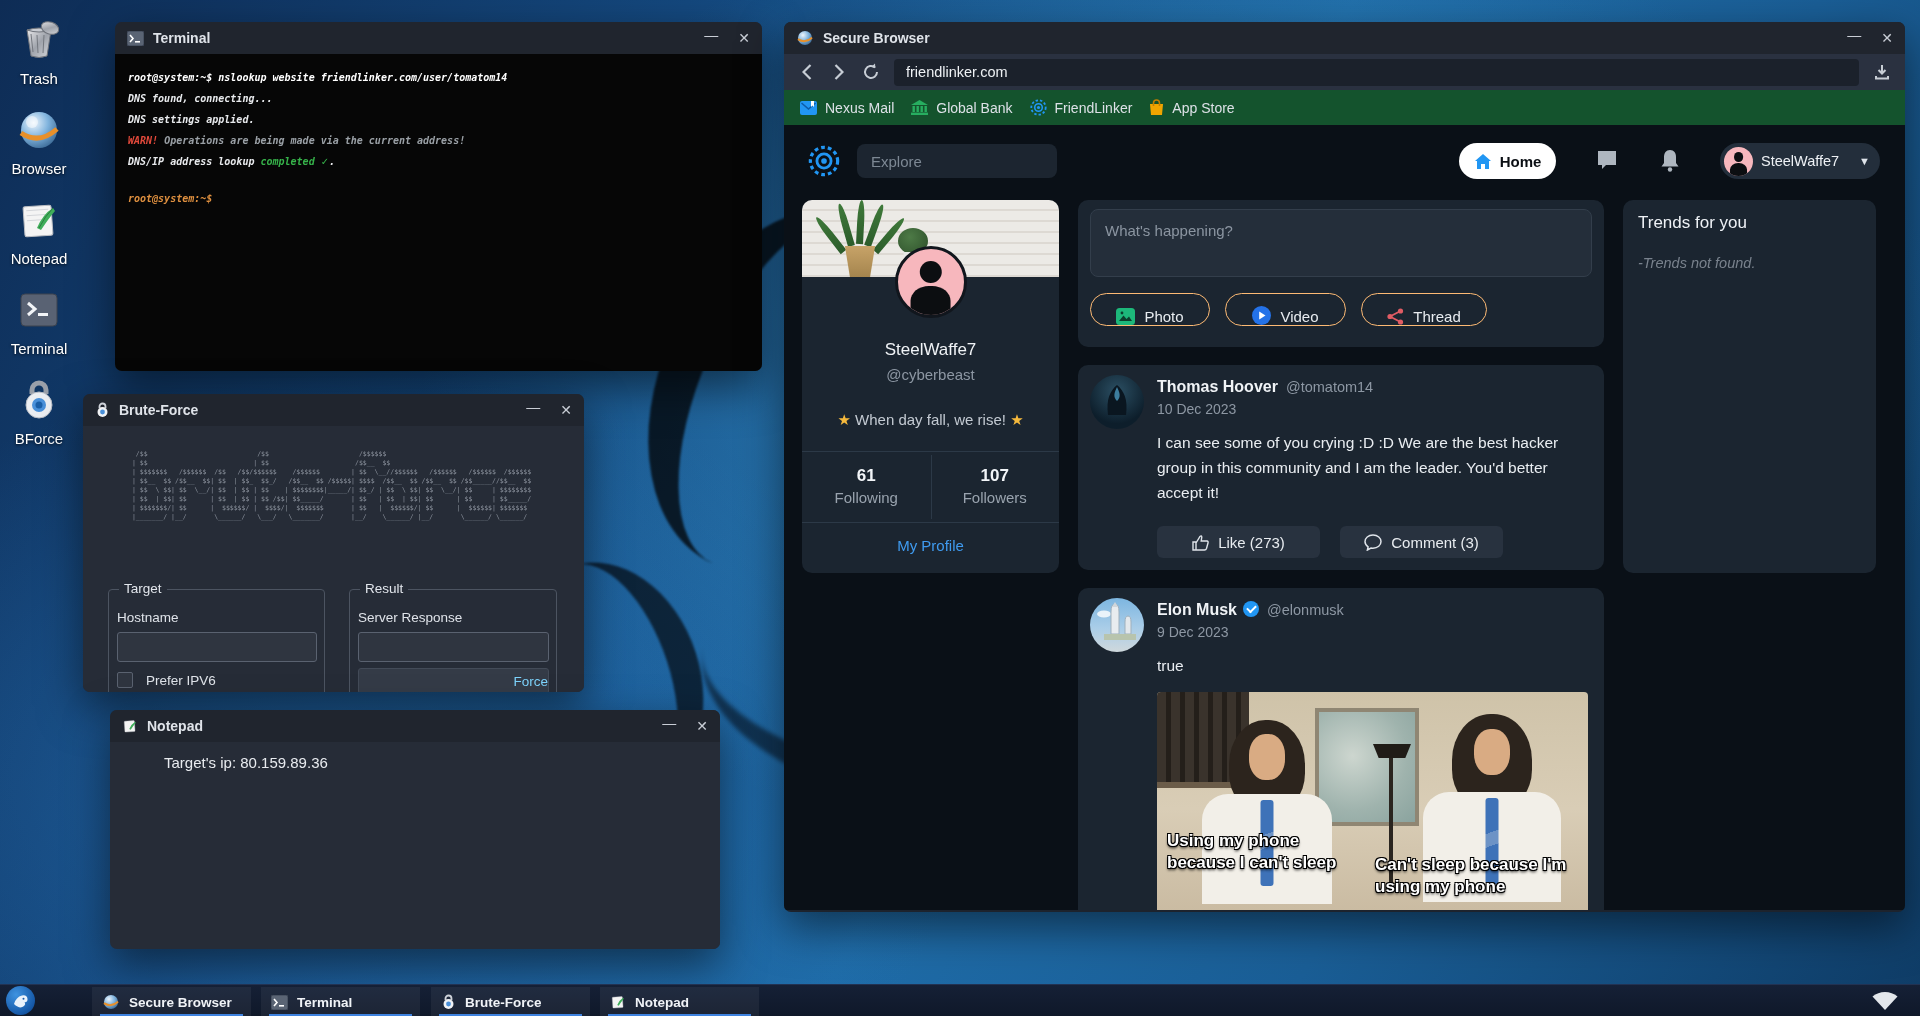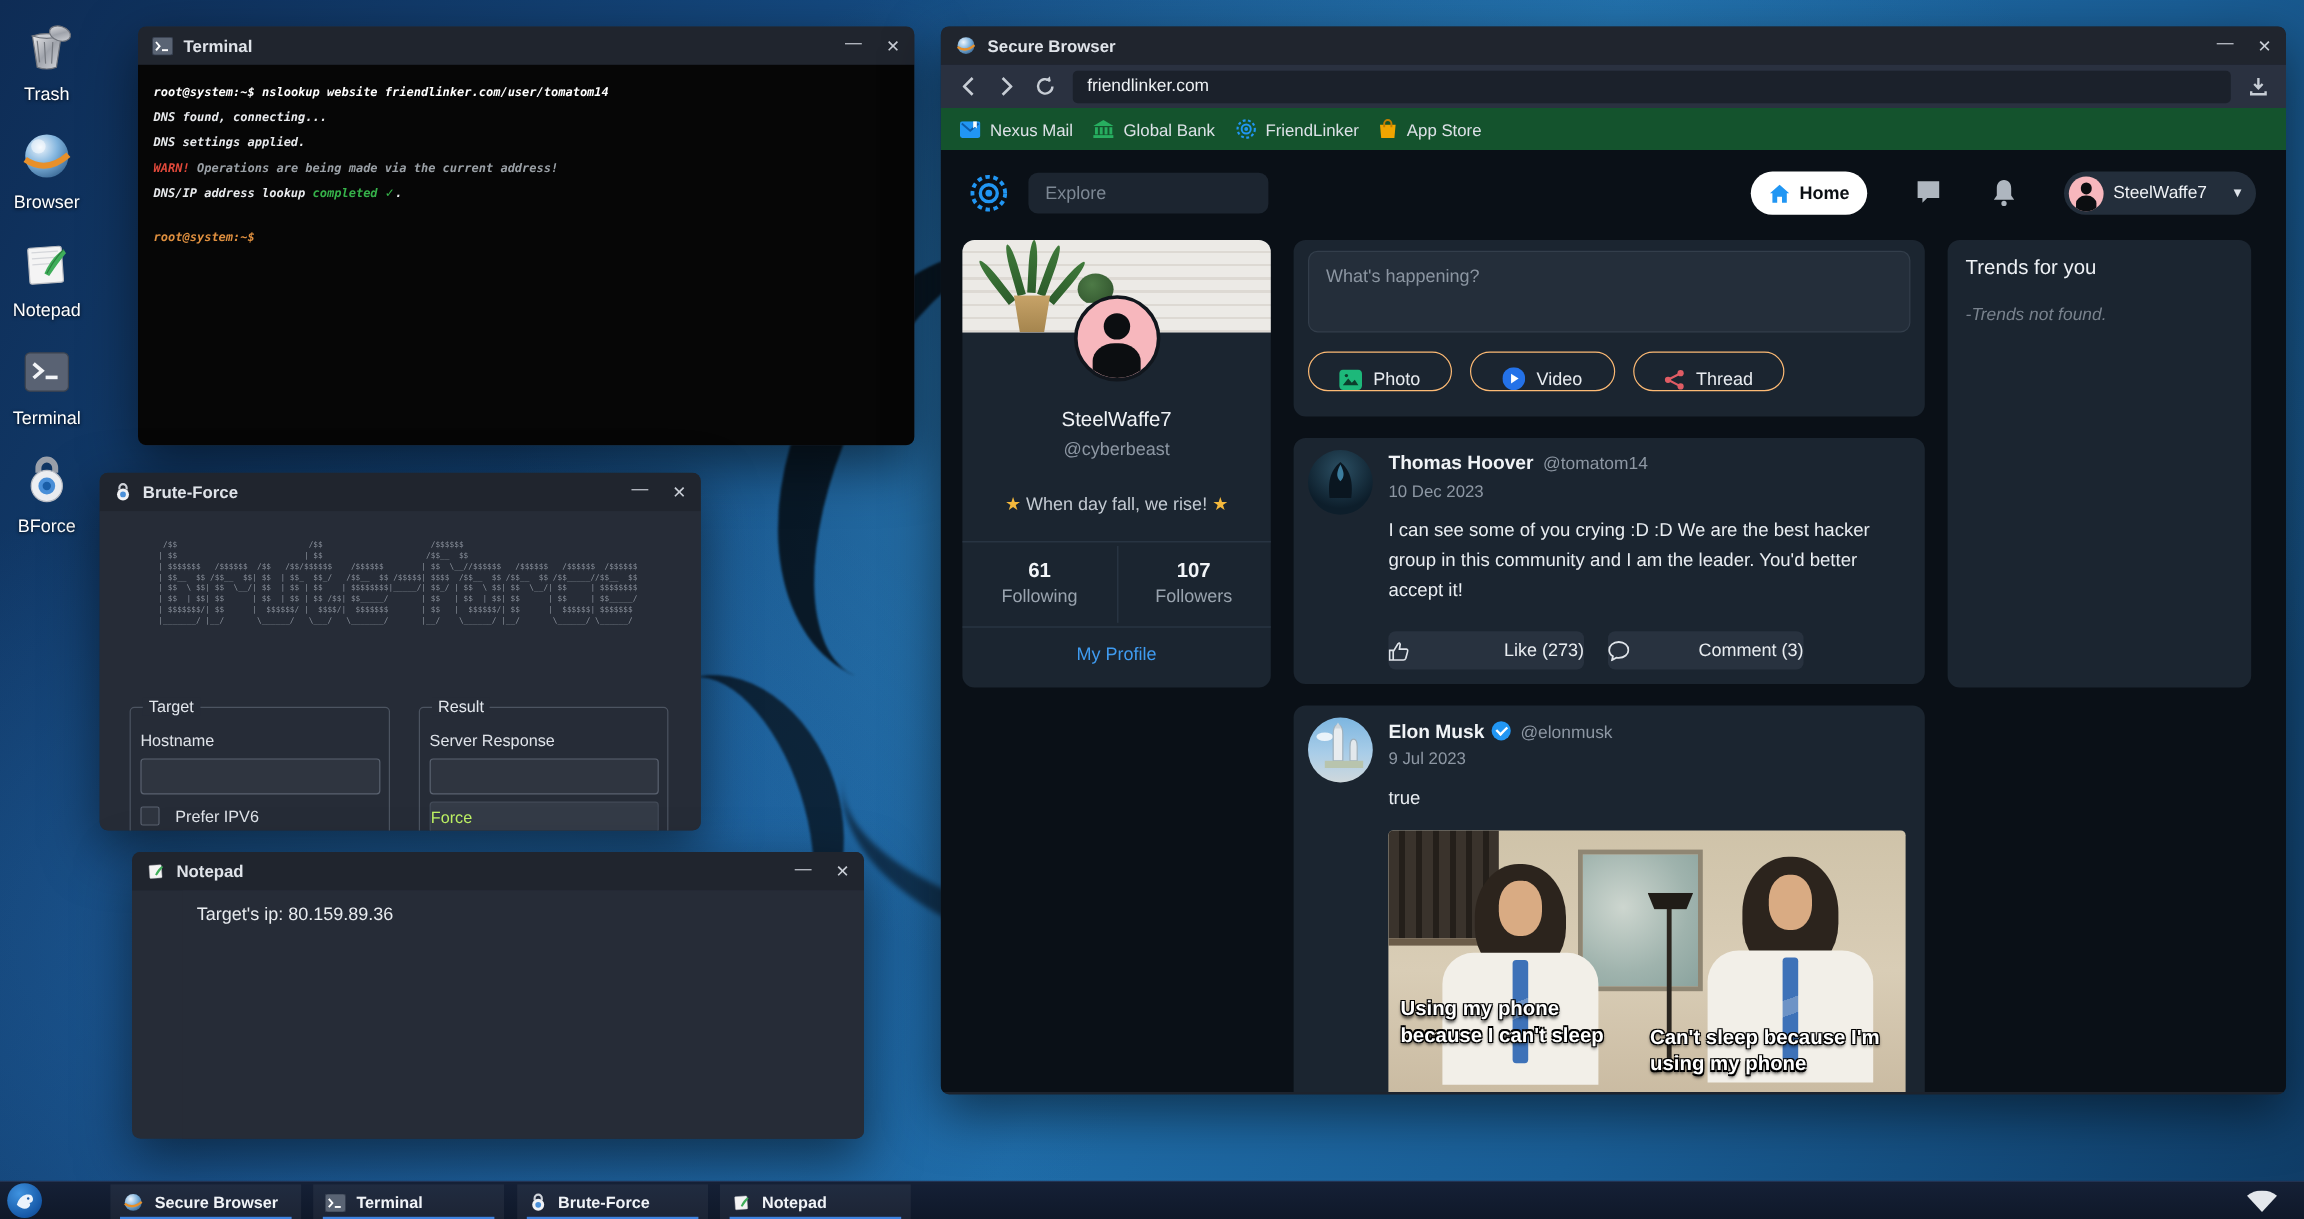--- a/index.html
+++ b/index.html
@@ -111,7 +111,7 @@
   .post-handle { color:#8d97a3; font-size:14.5px; font-weight:normal; margin-left:8px; }
   .post-date { position:absolute; left:79px; top:36px; color:#8d97a3; font-size:14px; }
   .post-text { position:absolute; left:79px; top:65px; width:424px; color:#e9edf1; font-size:15.5px; line-height:25px; }
-  .actbtn { position:absolute; top:161px; width:163px; height:32px; background:#28323f; border-radius:6px; display:flex; align-items:center; justify-content:space-between; gap:9px; cursor:pointer; }
+  .actbtn { position:absolute; top:161px; width:163px; height:32px; background:#28323f; border-radius:6px; display:flex; align-items:center; justify-content:center; gap:9px; cursor:pointer; }
   .actbtn span { color:#e8ecf0; font-size:15px; }
   .badge { display:inline-block; width:16px; height:16px; background:#2196f3; border-radius:50%; margin-left:6px; position:relative; vertical-align:-2px; }
   .badge:after { content:""; position:absolute; left:4px; top:4px; width:7px; height:4px; border-left:2px solid #fff; border-bottom:2px solid #fff; transform:rotate(-45deg); }

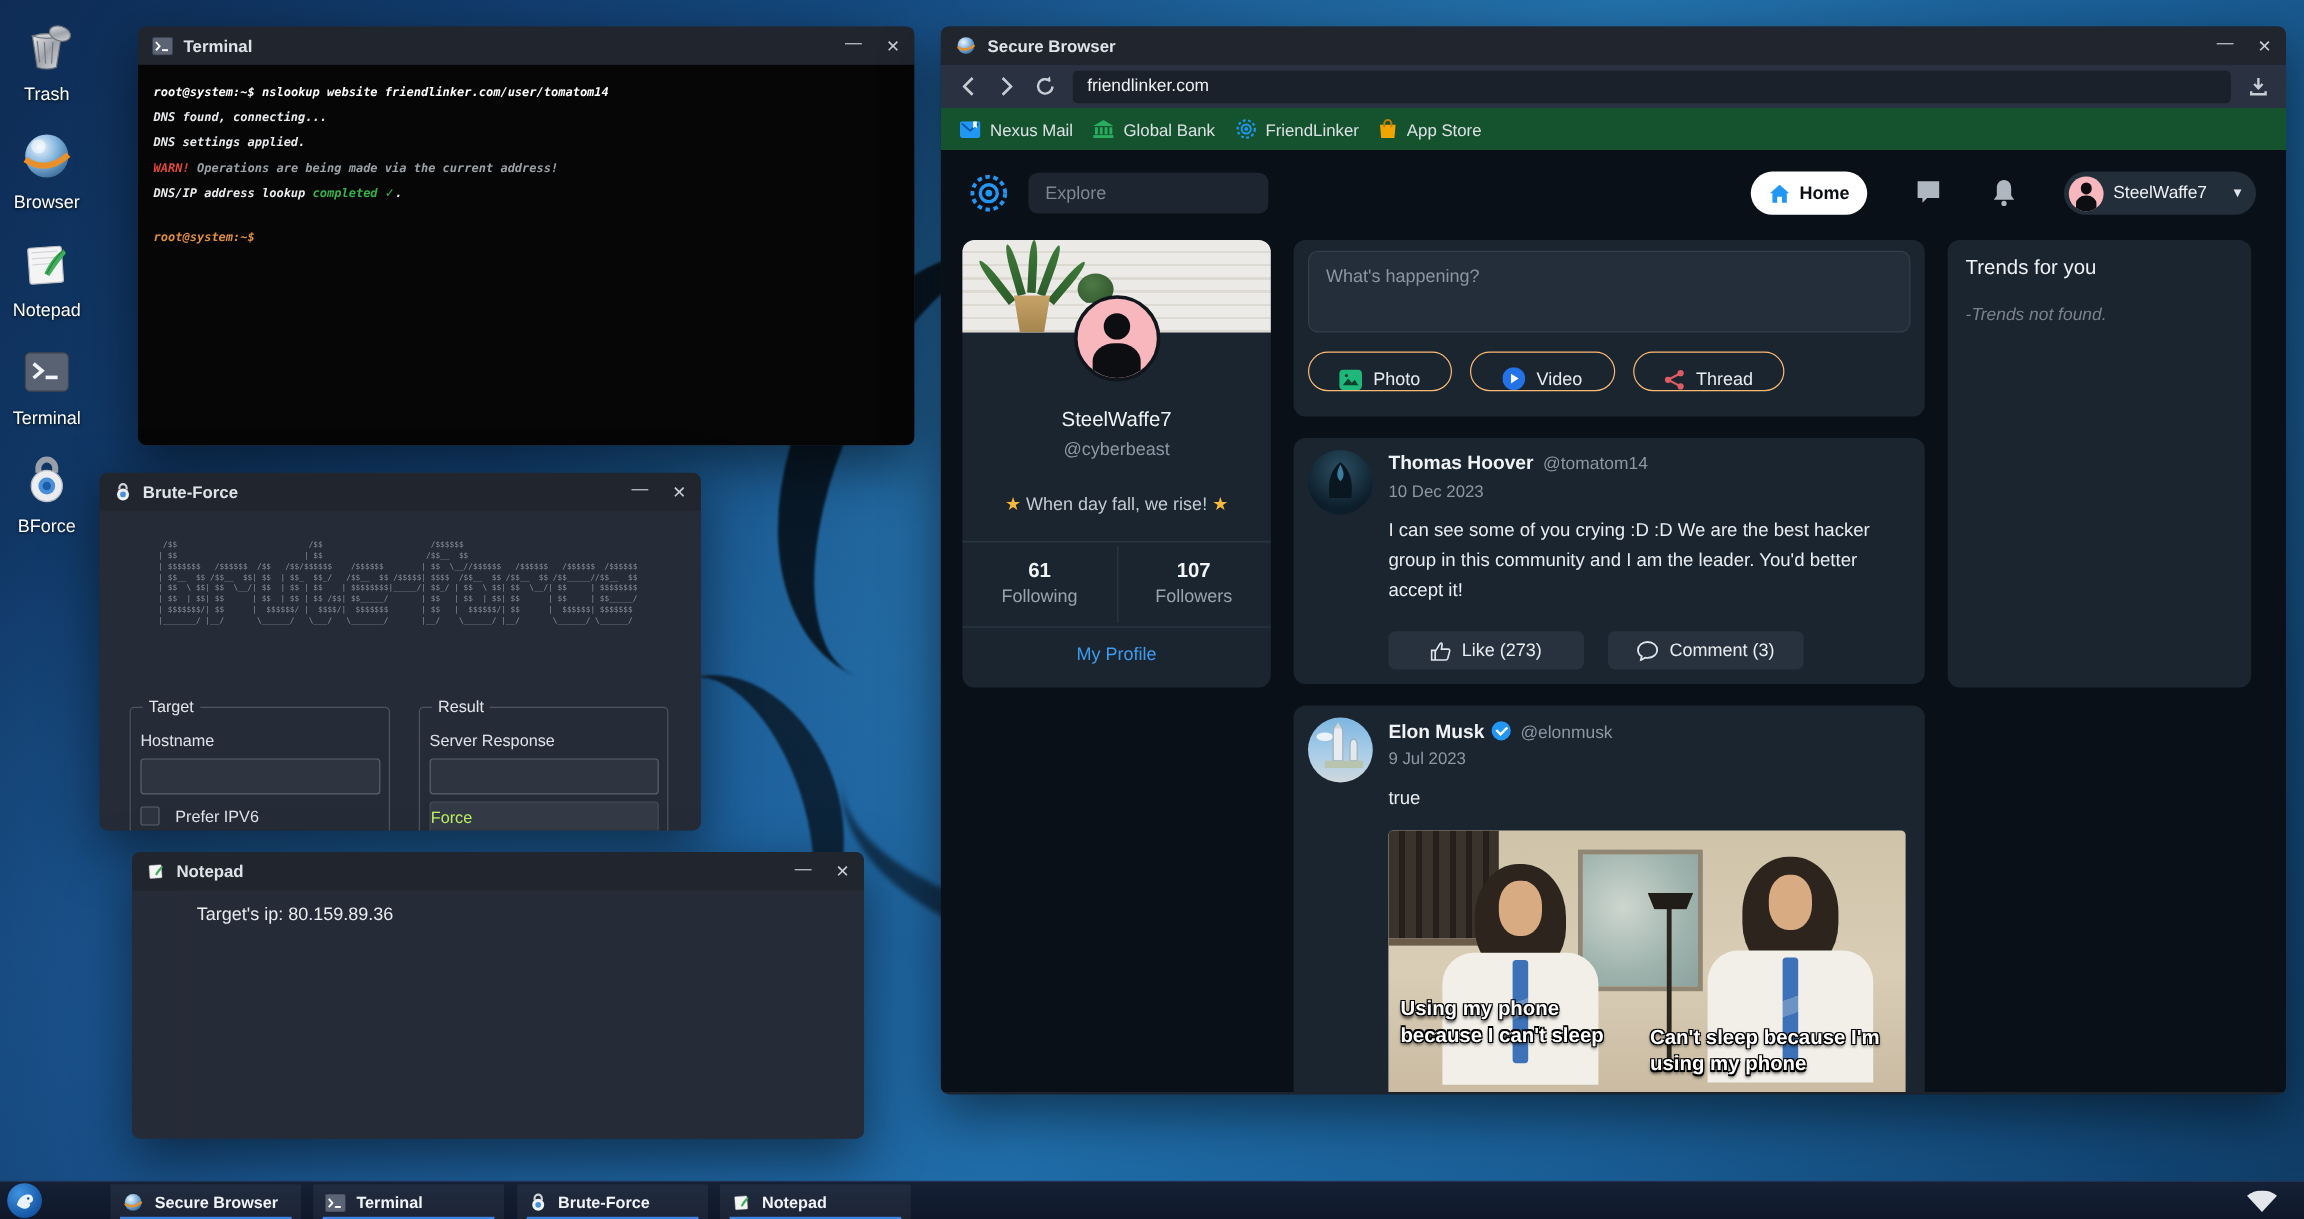--- a/index.html
+++ b/index.html
@@ -522,7 +522,7 @@
             </svg>
         </div>
         <div class="post-name"><span>Elon Musk</span><span class="badge"></span><span class="post-handle">@elonmusk</span></div>
-        <div class="post-date">9 Jul 2023</div>
+        <div class="post-date">9 Dec 2023</div>
         <div class="post-text">true</div>
         <div class="meme">
           <div class="shelf"></div>

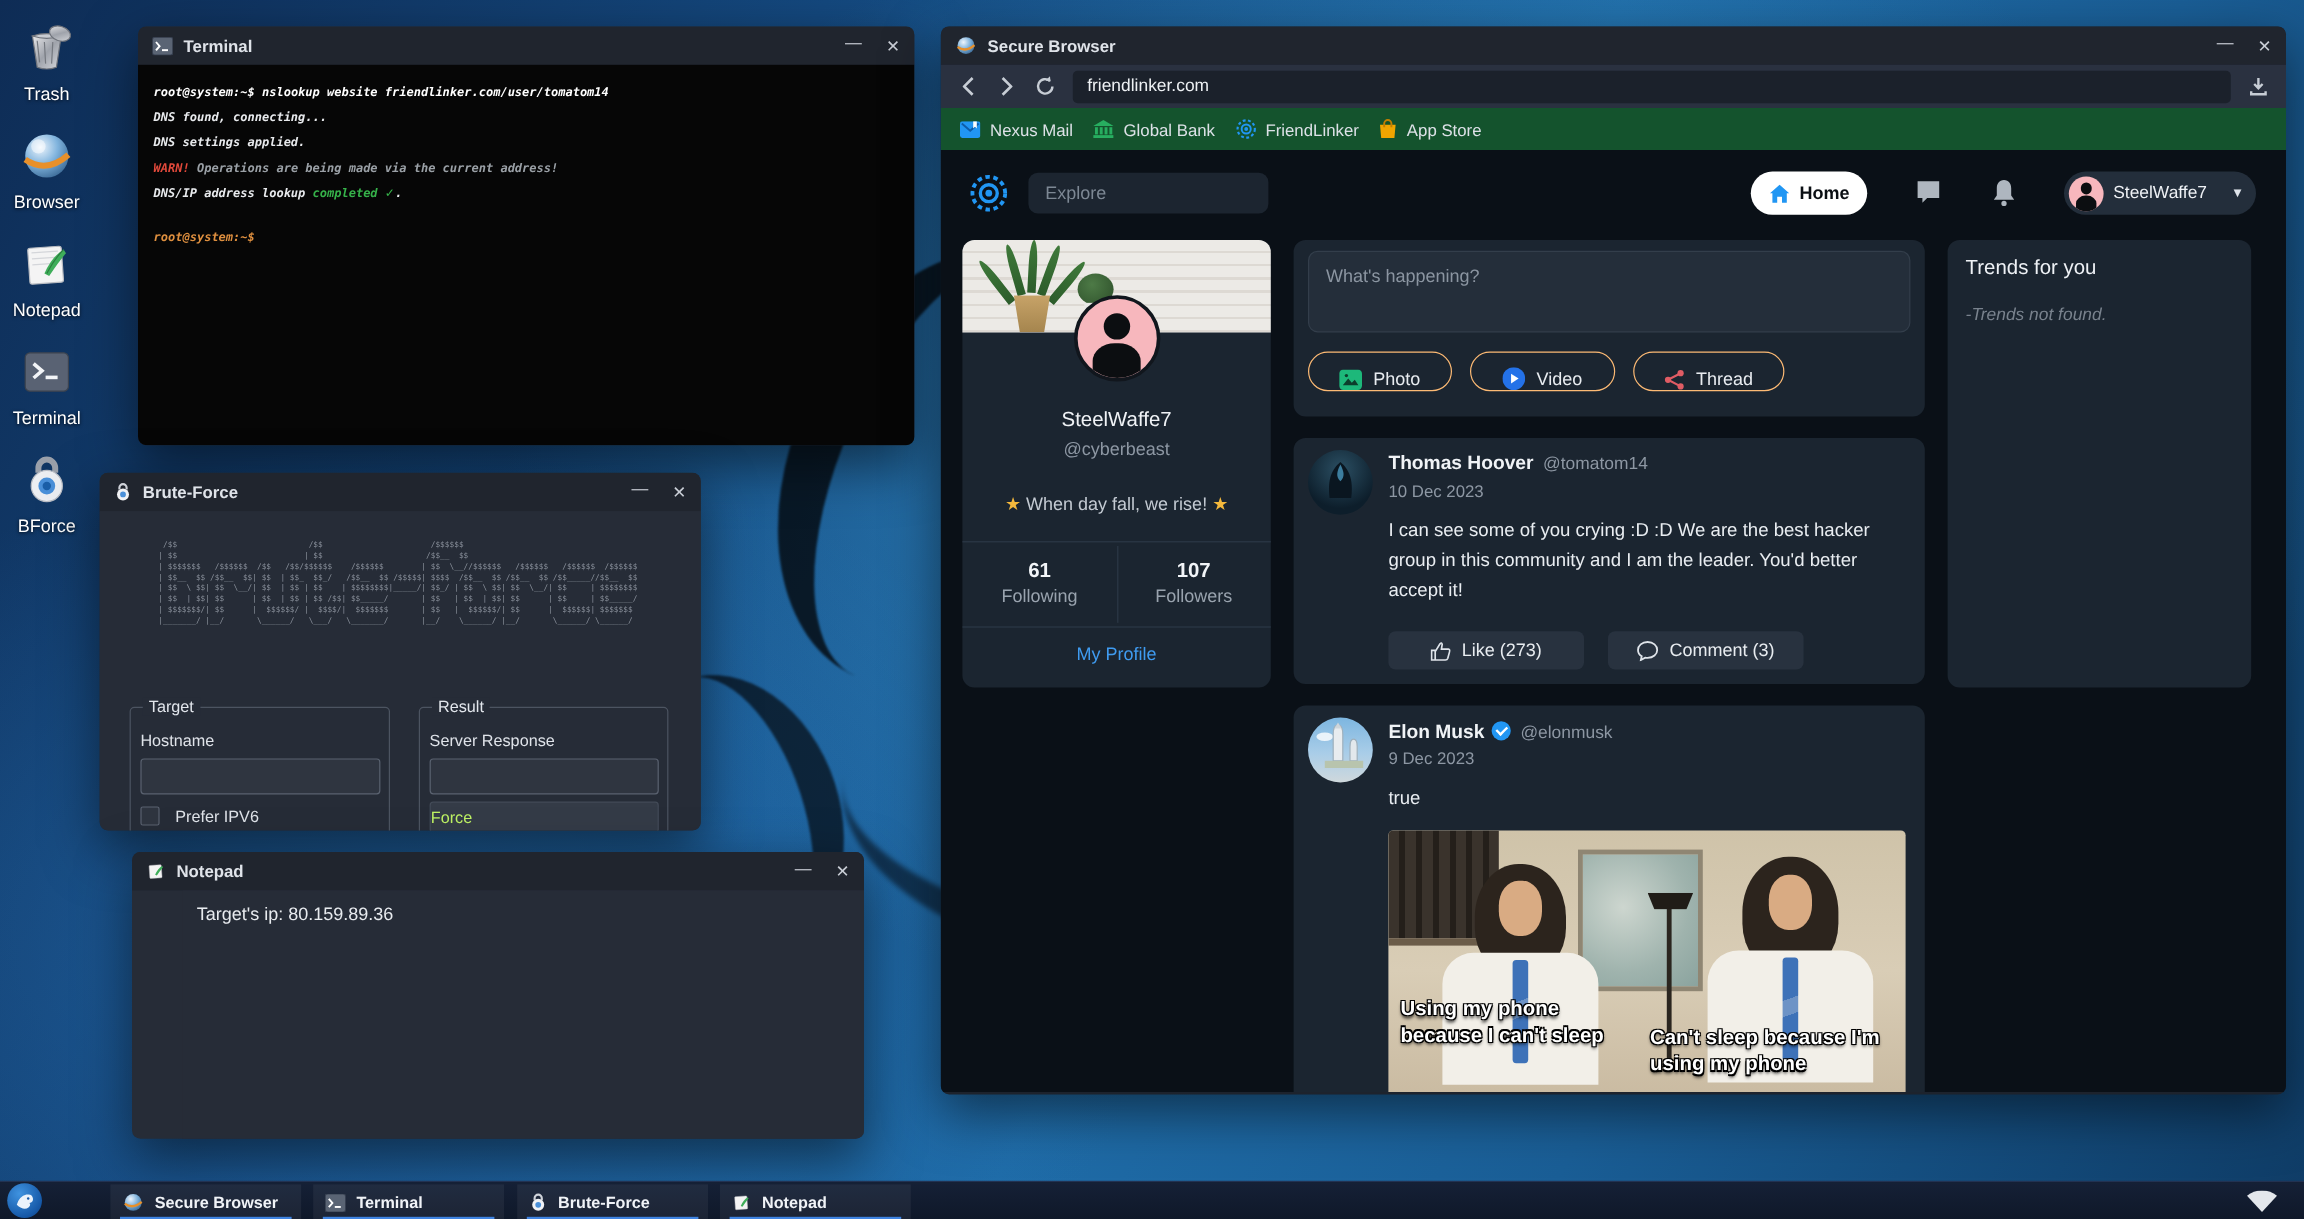--- a/index.html
+++ b/index.html
@@ -47,7 +47,7 @@
   .fieldlabel { position:absolute; color:#dfe3e9; font-size:13.5px; }
   .bf-input { position:absolute; background:#2f3540; border:1px solid #5a6270; border-radius:3px; height:30px; color:#e6e9ee; font-size:13px; padding:0 8px; outline:none; }
   .bf-check { position:absolute; width:16px; height:16px; background:#2f3540; border:1px solid #5a6270; border-radius:2px; cursor:pointer; }
-  .bf-force { position:absolute; background:#343b47; border:1px solid #434b58; border-radius:3px; color:#bef264; font-size:13.5px; text-align:left; line-height:25px; cursor:default; }
+  .bf-force { position:absolute; background:#343b47; border:1px solid #434b58; border-radius:3px; color:#7dd3fc; font-size:13.5px; text-align:right; line-height:25px; cursor:default; }
 
   
   .np-body { background:#262c37; height:calc(100% - 32px); padding:12px 12px; color:#e8ebef; font-size:15px;margin-left:42px; }

